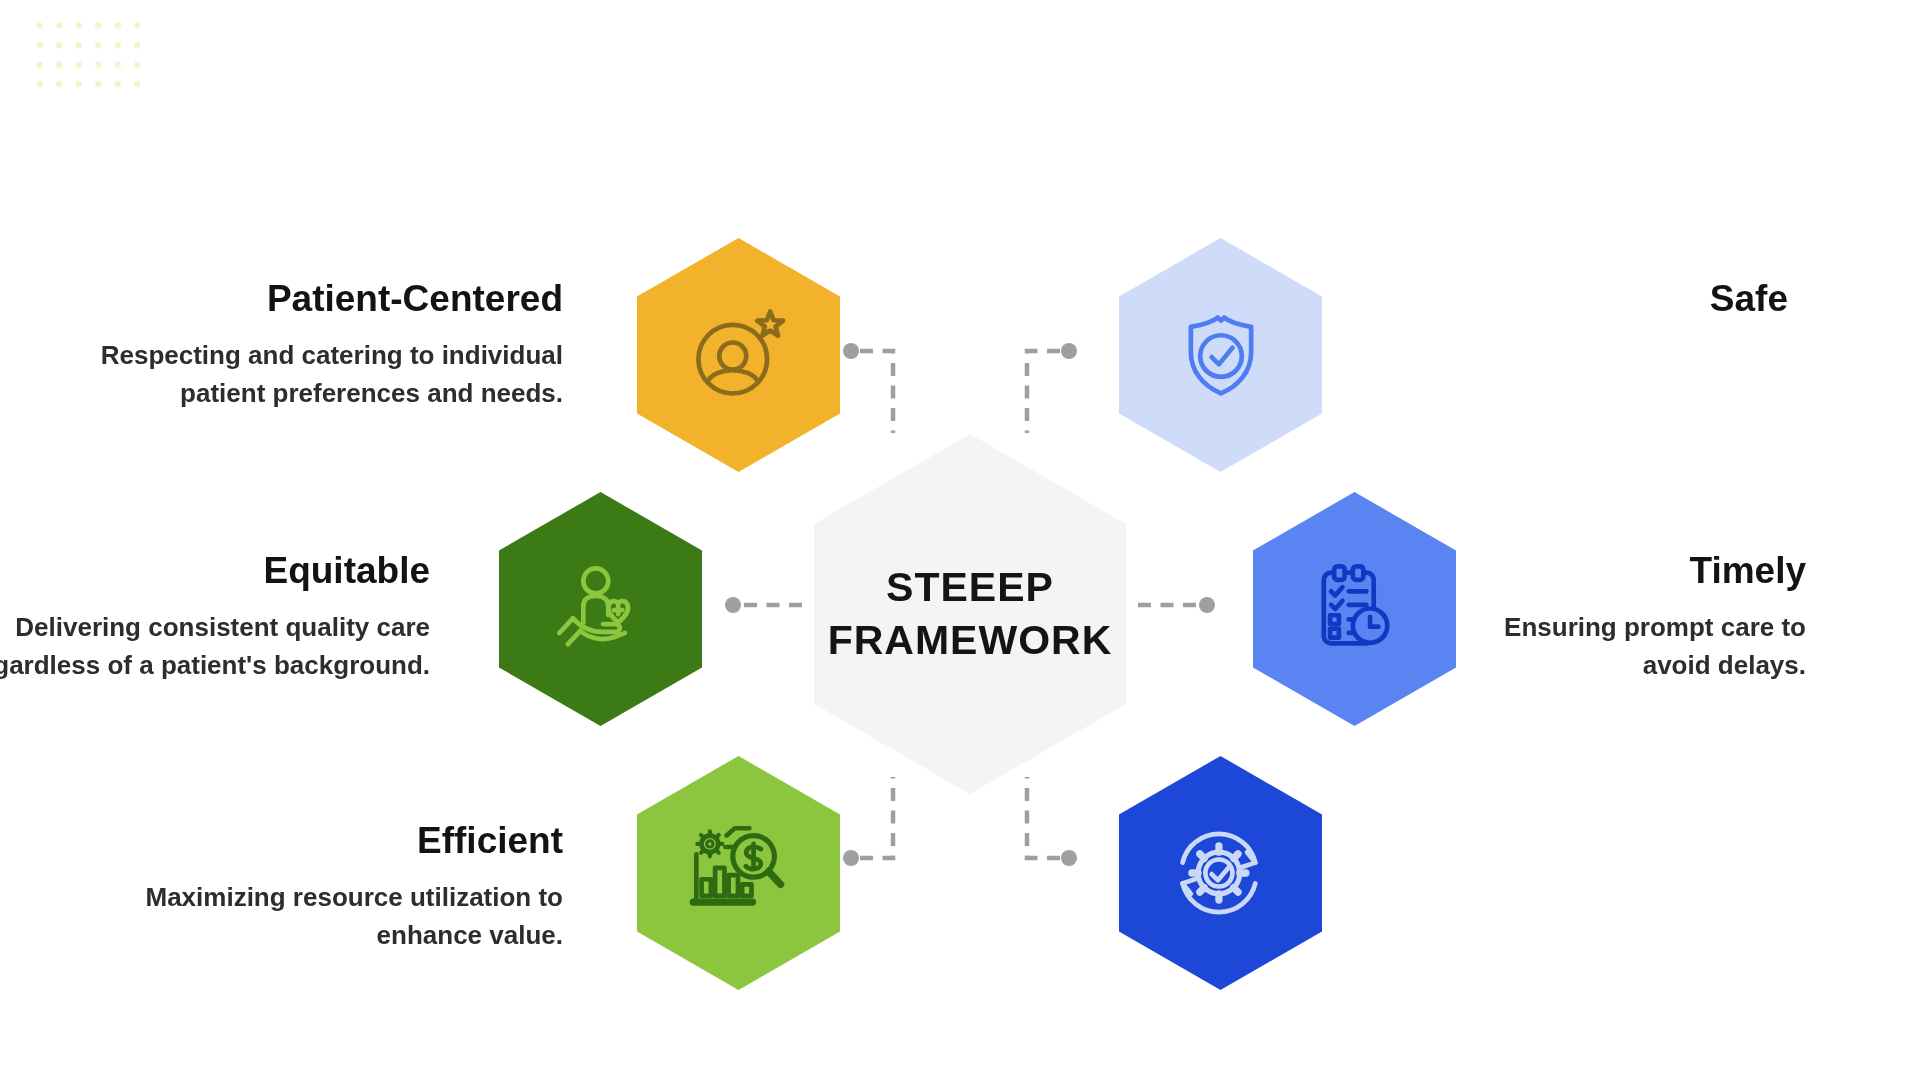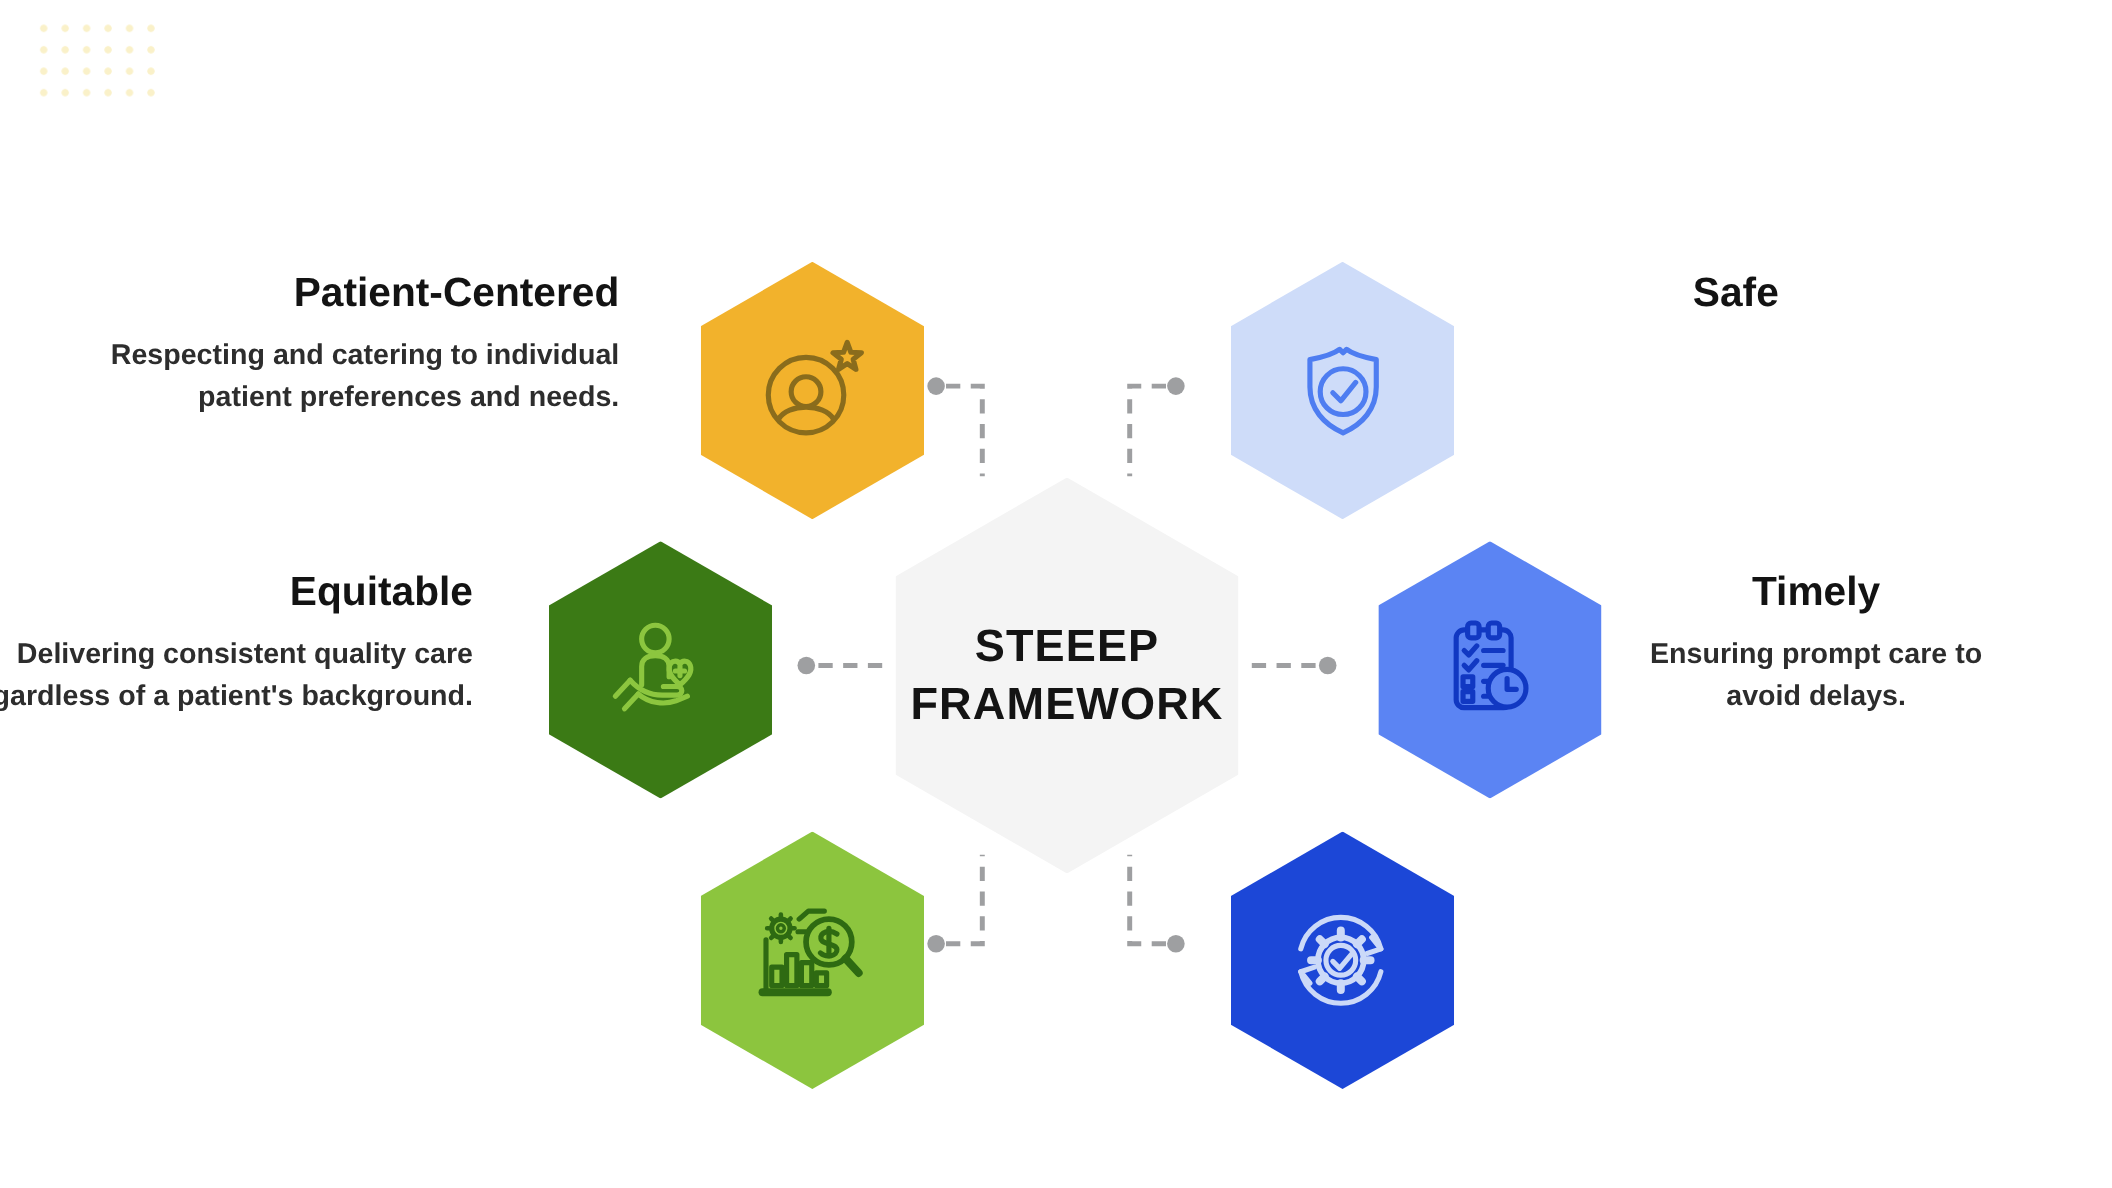--- a/index.html
+++ b/index.html
@@ -33,7 +33,7 @@
   }
   .icon{width:104px;height:104px;}
   
-  .text-block{position:absolute;}
+  .text-block{position:absolute;margin-top:33px;}
   .text-block h2{
     margin:0;font-size:37px;line-height:46px;font-weight:700;color:#131313;
   }

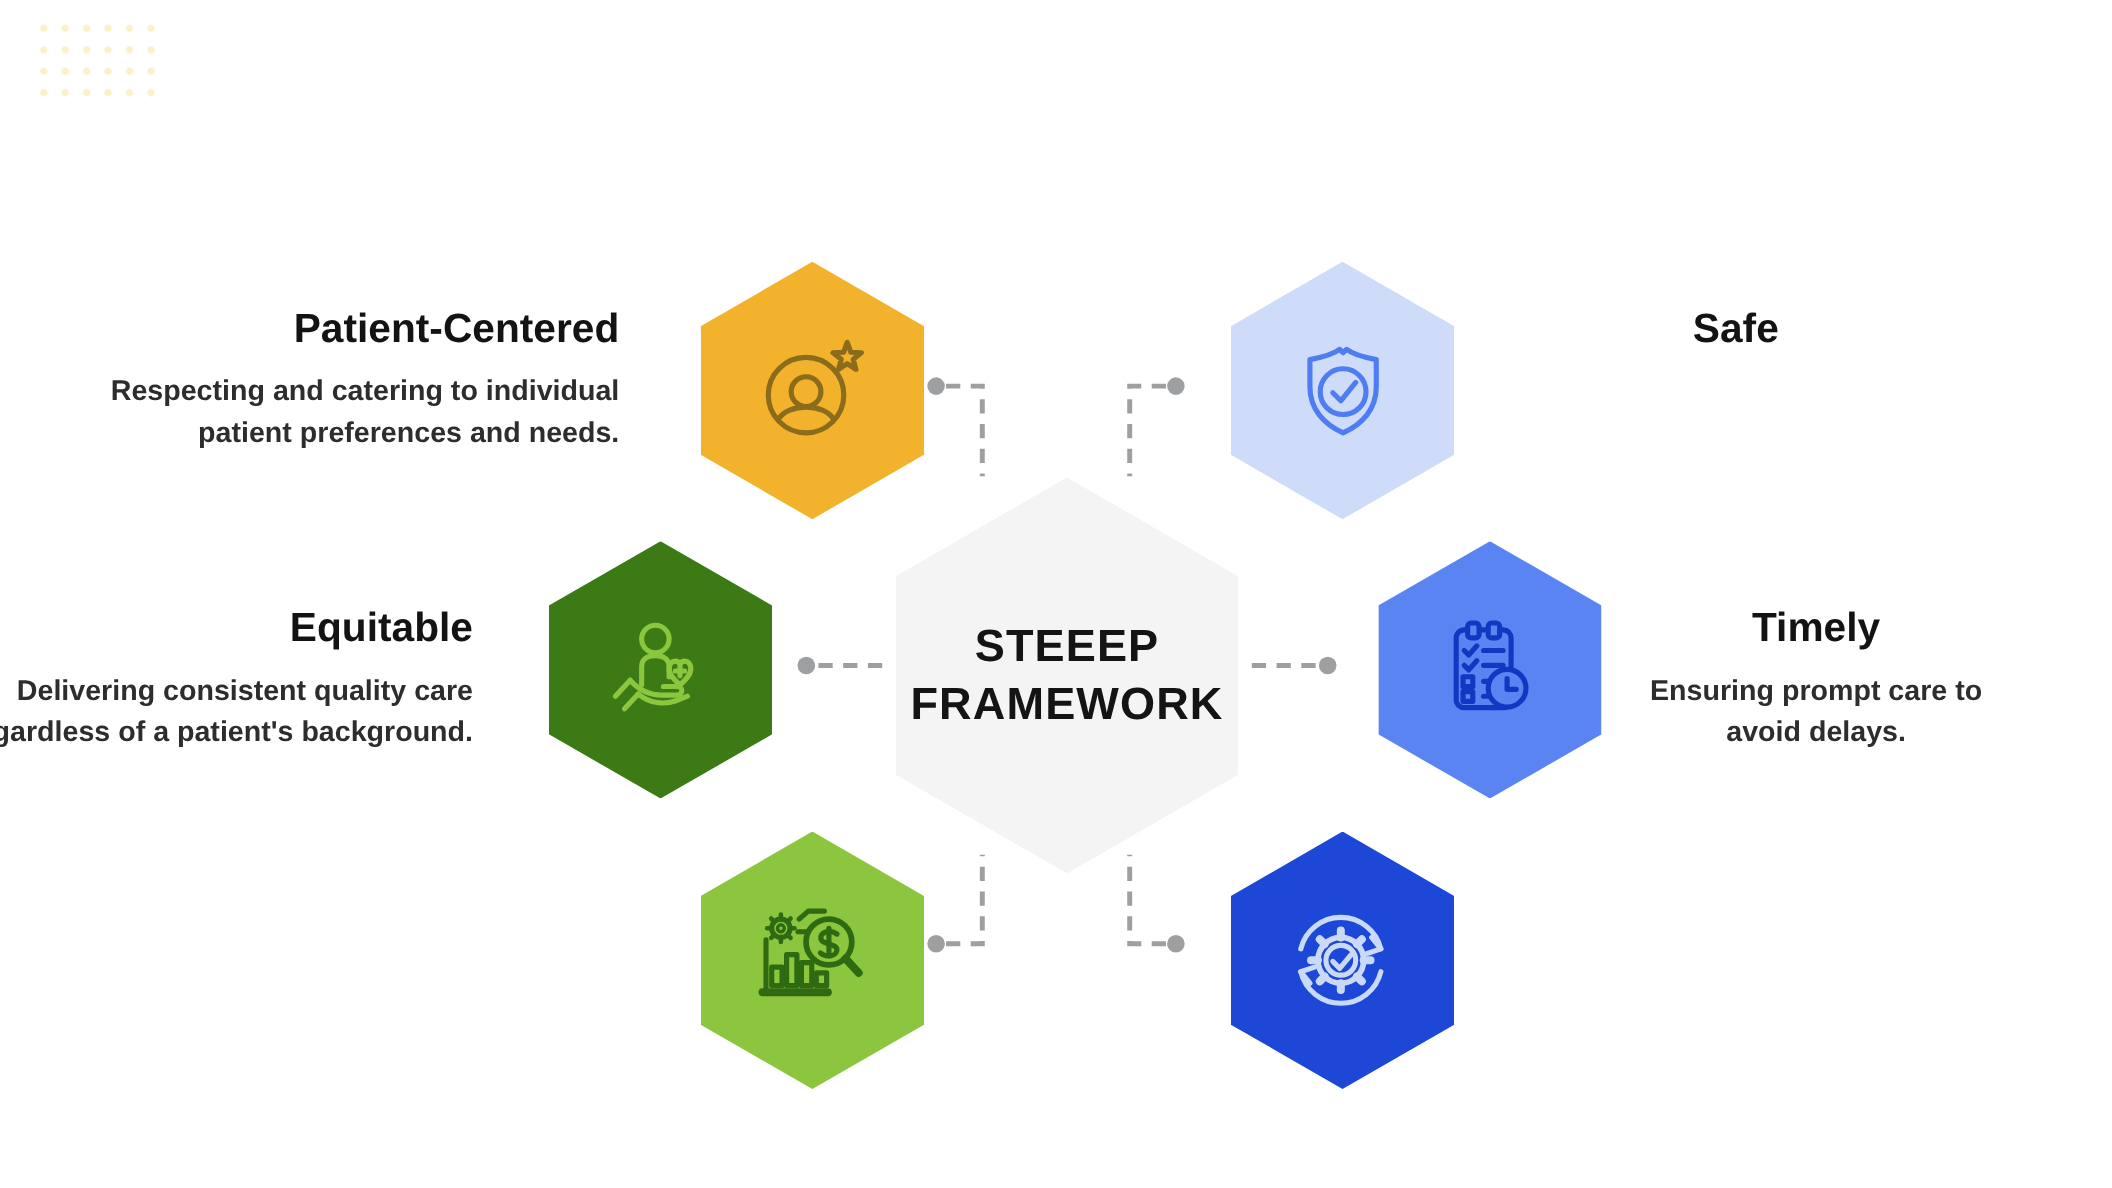--- a/index.html
+++ b/index.html
@@ -41,7 +41,7 @@
     margin:14px 0 0 0;font-size:26px;line-height:38px;font-weight:700;color:#2d2d2d;
   }
   .align-right{text-align:right;}
-  .align-left{text-align:center;}
+  .align-left{text-align:right;}
   .tb-patient{right:1357px;top:243px;width:500px;}
   .tb-safe{left:1368px;top:243px;width:420px;}
   .tb-equitable{right:1490px;top:515px;width:470px;}

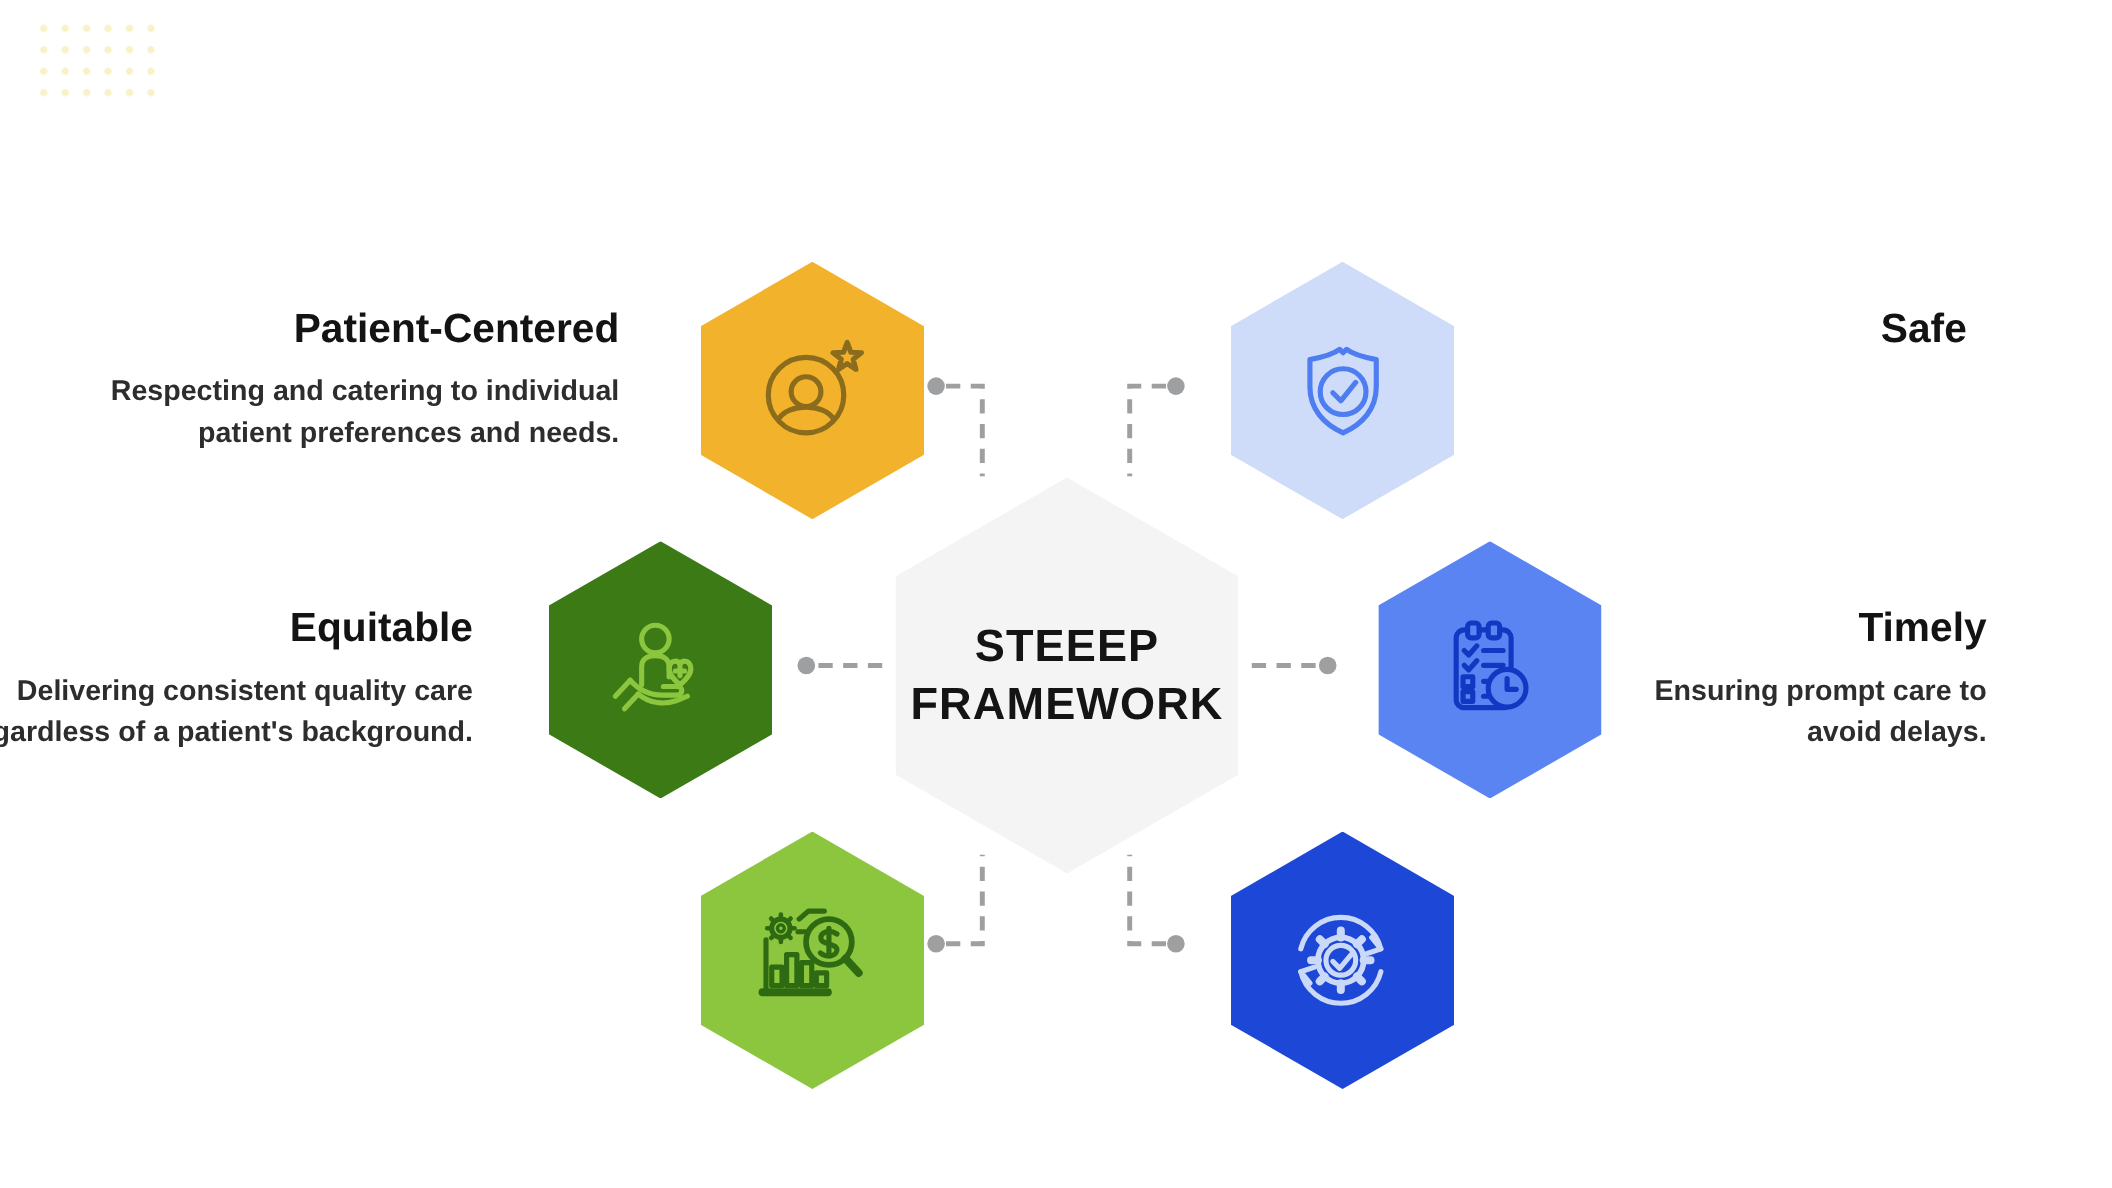--- a/index.html
+++ b/index.html
@@ -174,6 +174,10 @@
       <path d="M 71 27 C 64 22.5 56.5 25.5 57 31 C 57.5 36.5 70.5 35 71 40.5 C 71.5 46 62 48.5 56.5 43.5"></path>
     </svg>
   </div>
+  <div class="text-block tb-efficient align-right">
+    <h2>Efficient</h2>
+    <p>Maximizing resource utilization to enhance value.</p>
+  </div>
 
   <div class="hex hex-sat hex-royal">
     <svg class="icon" viewBox="0 0 100 100" fill="none" stroke="#CBD9F8" stroke-width="4.5" stroke-linecap="round" stroke-linejoin="round">

